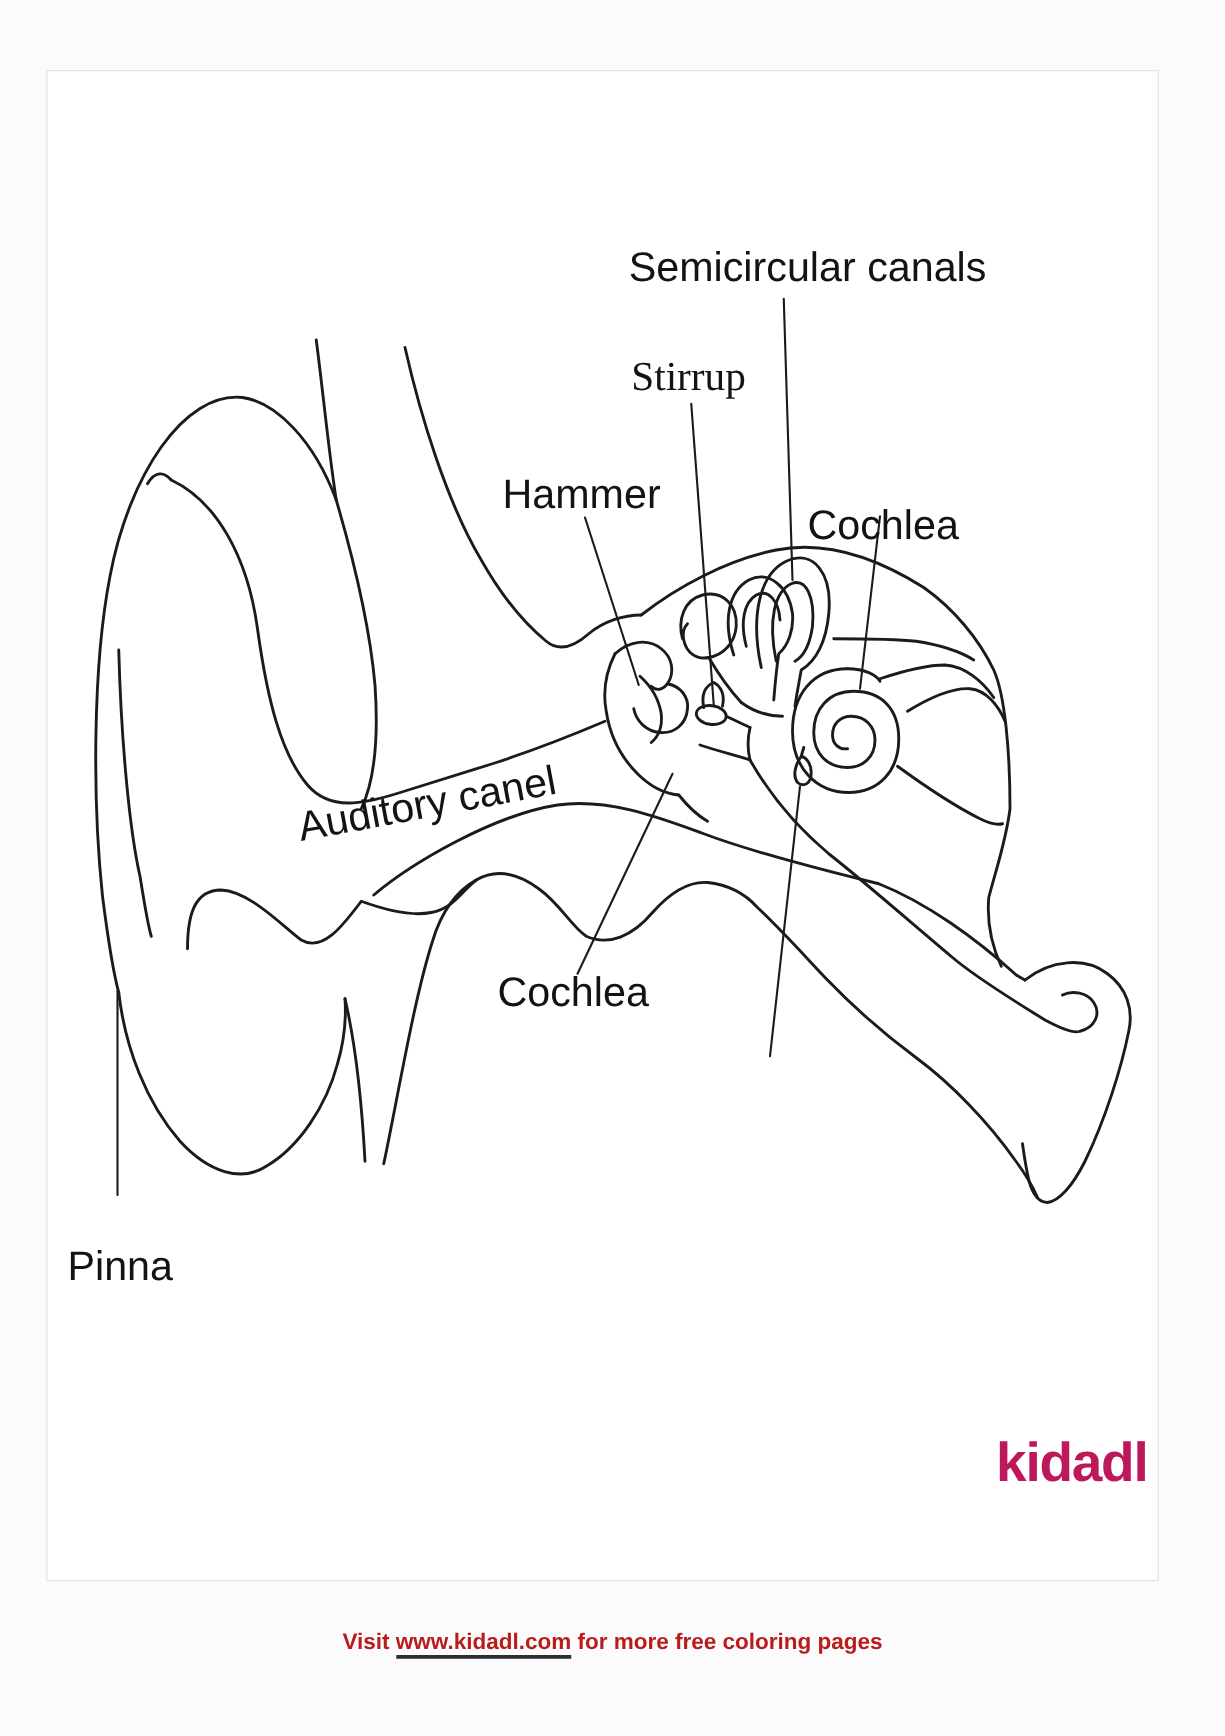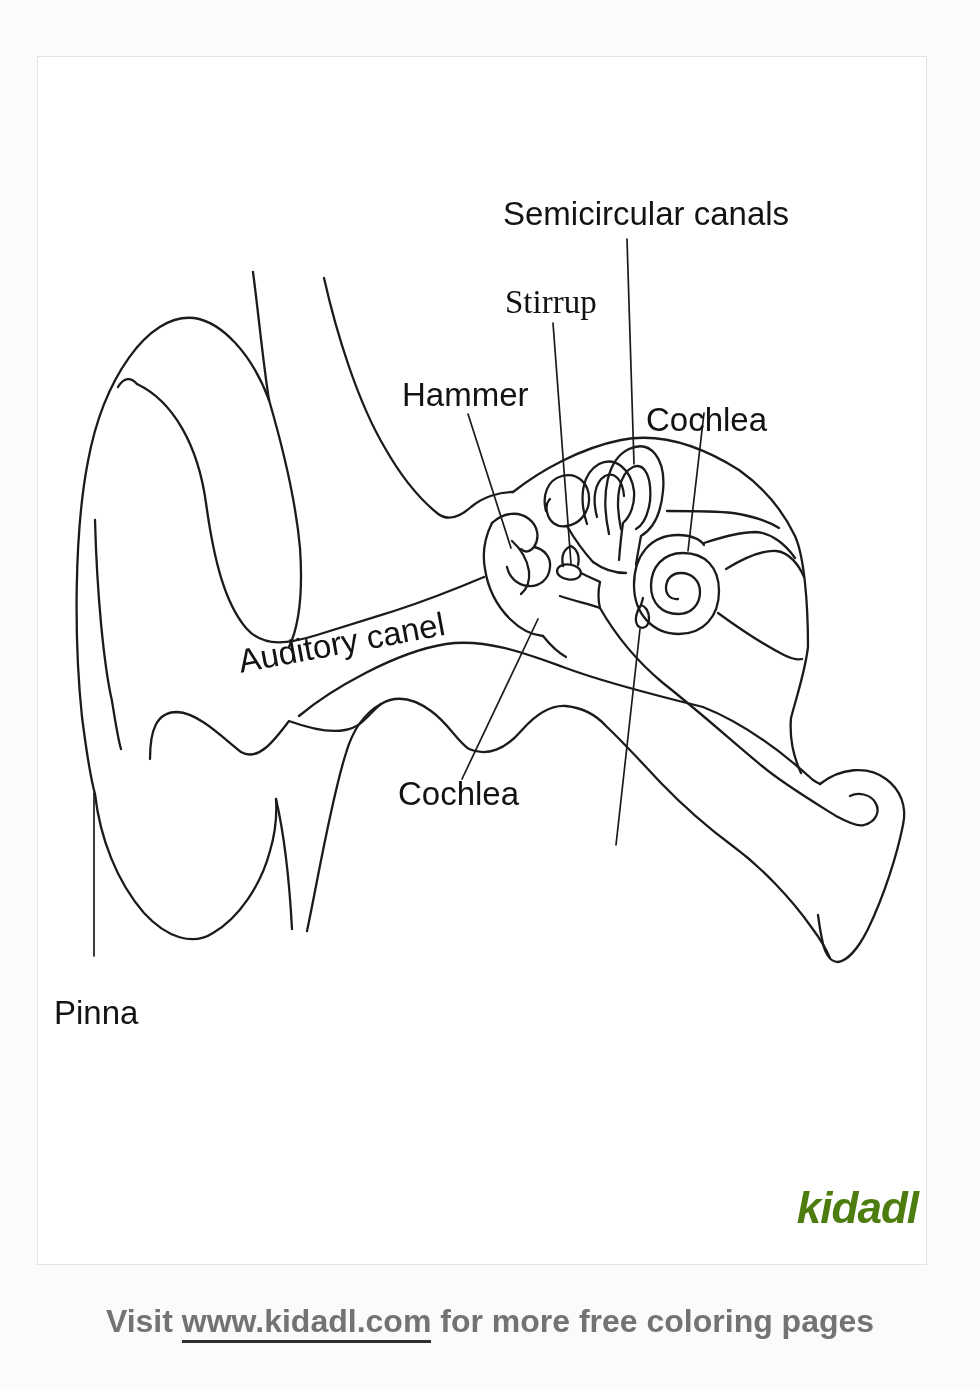--- a/index.html
+++ b/index.html
@@ -18,10 +18,9 @@
   }
   .lbl-rot{transform:rotate(-10.5deg);transform-origin:50% 50%;}
   .watermark{
-    position:absolute;top:1186px;right:62px;
-    font-size:44px;line-height:1;font-weight:bold;color:#4d7c0f;
+    position:absolute;top:1149px;right:62px;
+    font-size:44px;line-height:1;font-weight:bold;color:#be185d;
     letter-spacing:-1px;
-    font-style:italic;
   }
   .footer{
     position:absolute;left:0;top:1303px;width:980px;text-align:center;

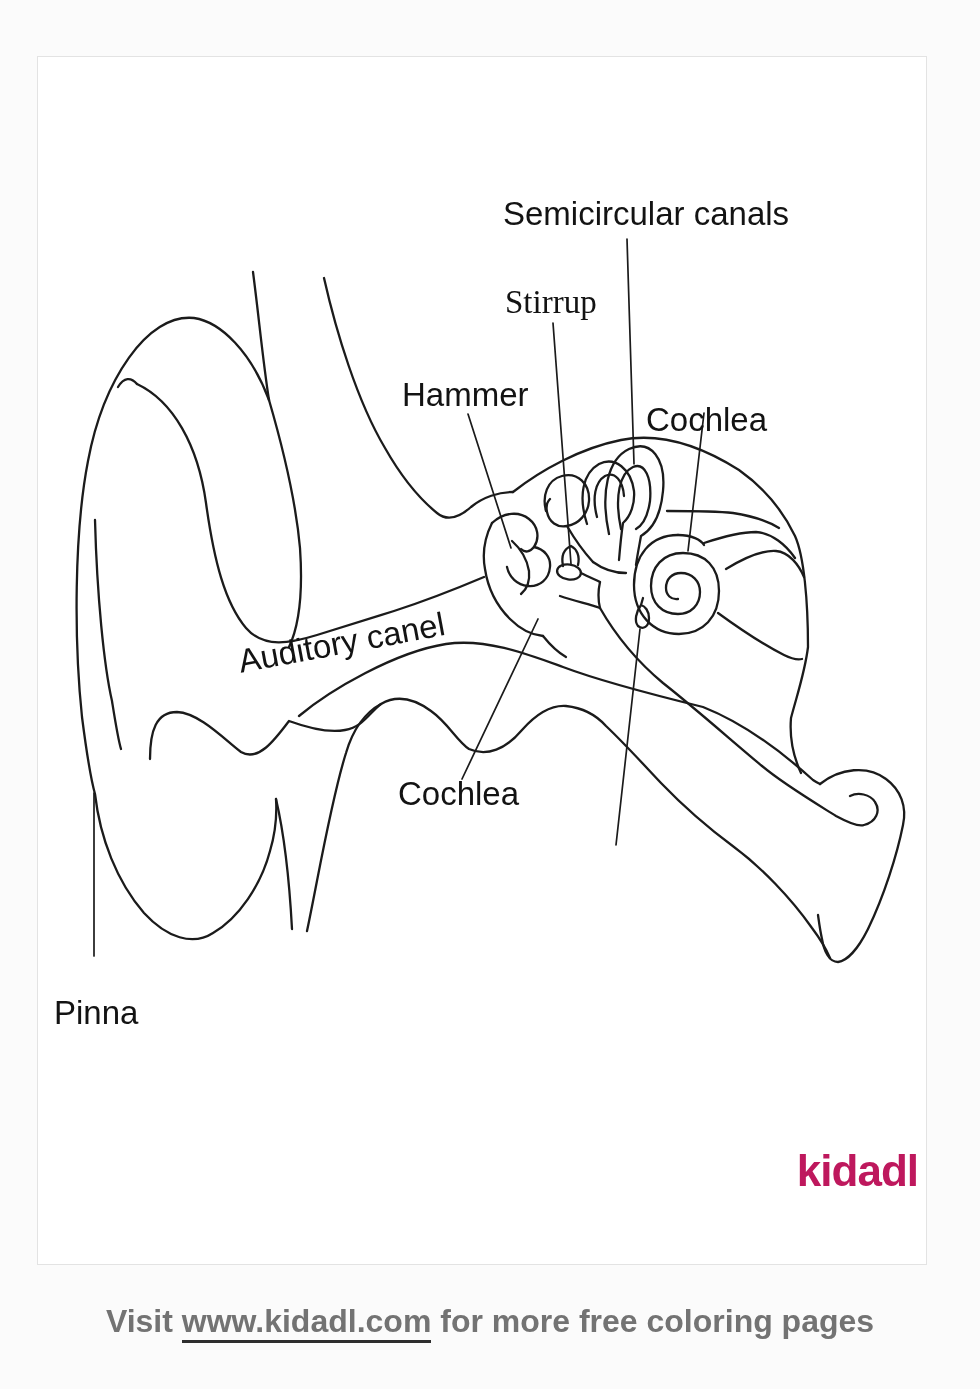--- a/index.html
+++ b/index.html
@@ -24,7 +24,7 @@
   }
   .footer{
     position:absolute;left:0;top:1303px;width:980px;text-align:center;
-    font-size:32px;font-weight:bold;color:#737373;
+    font-size:18px;font-weight:bold;color:#b91c1c;
   }
   .footer .link{border-bottom:3px solid #2e2e2e;padding-bottom:1px;}
 </style>

